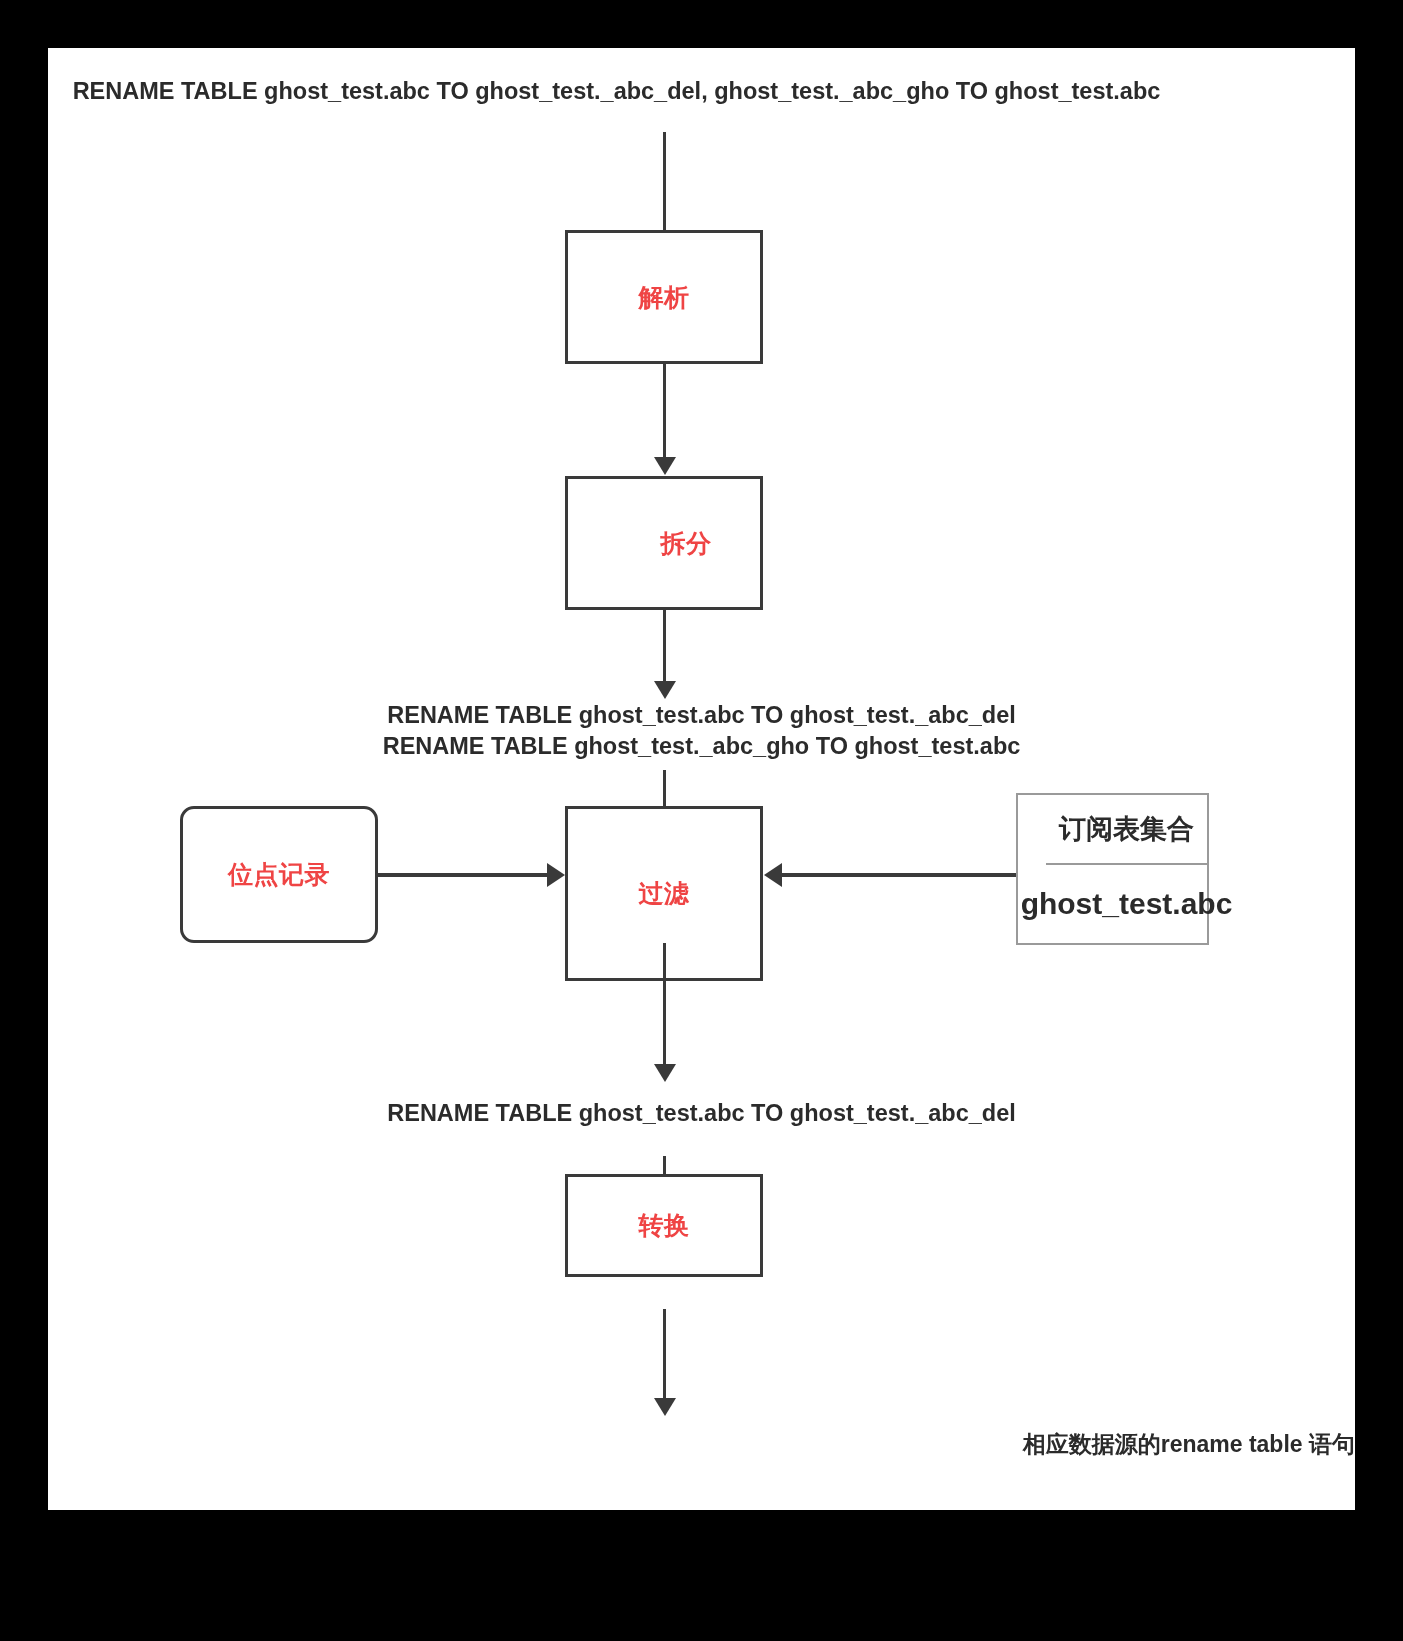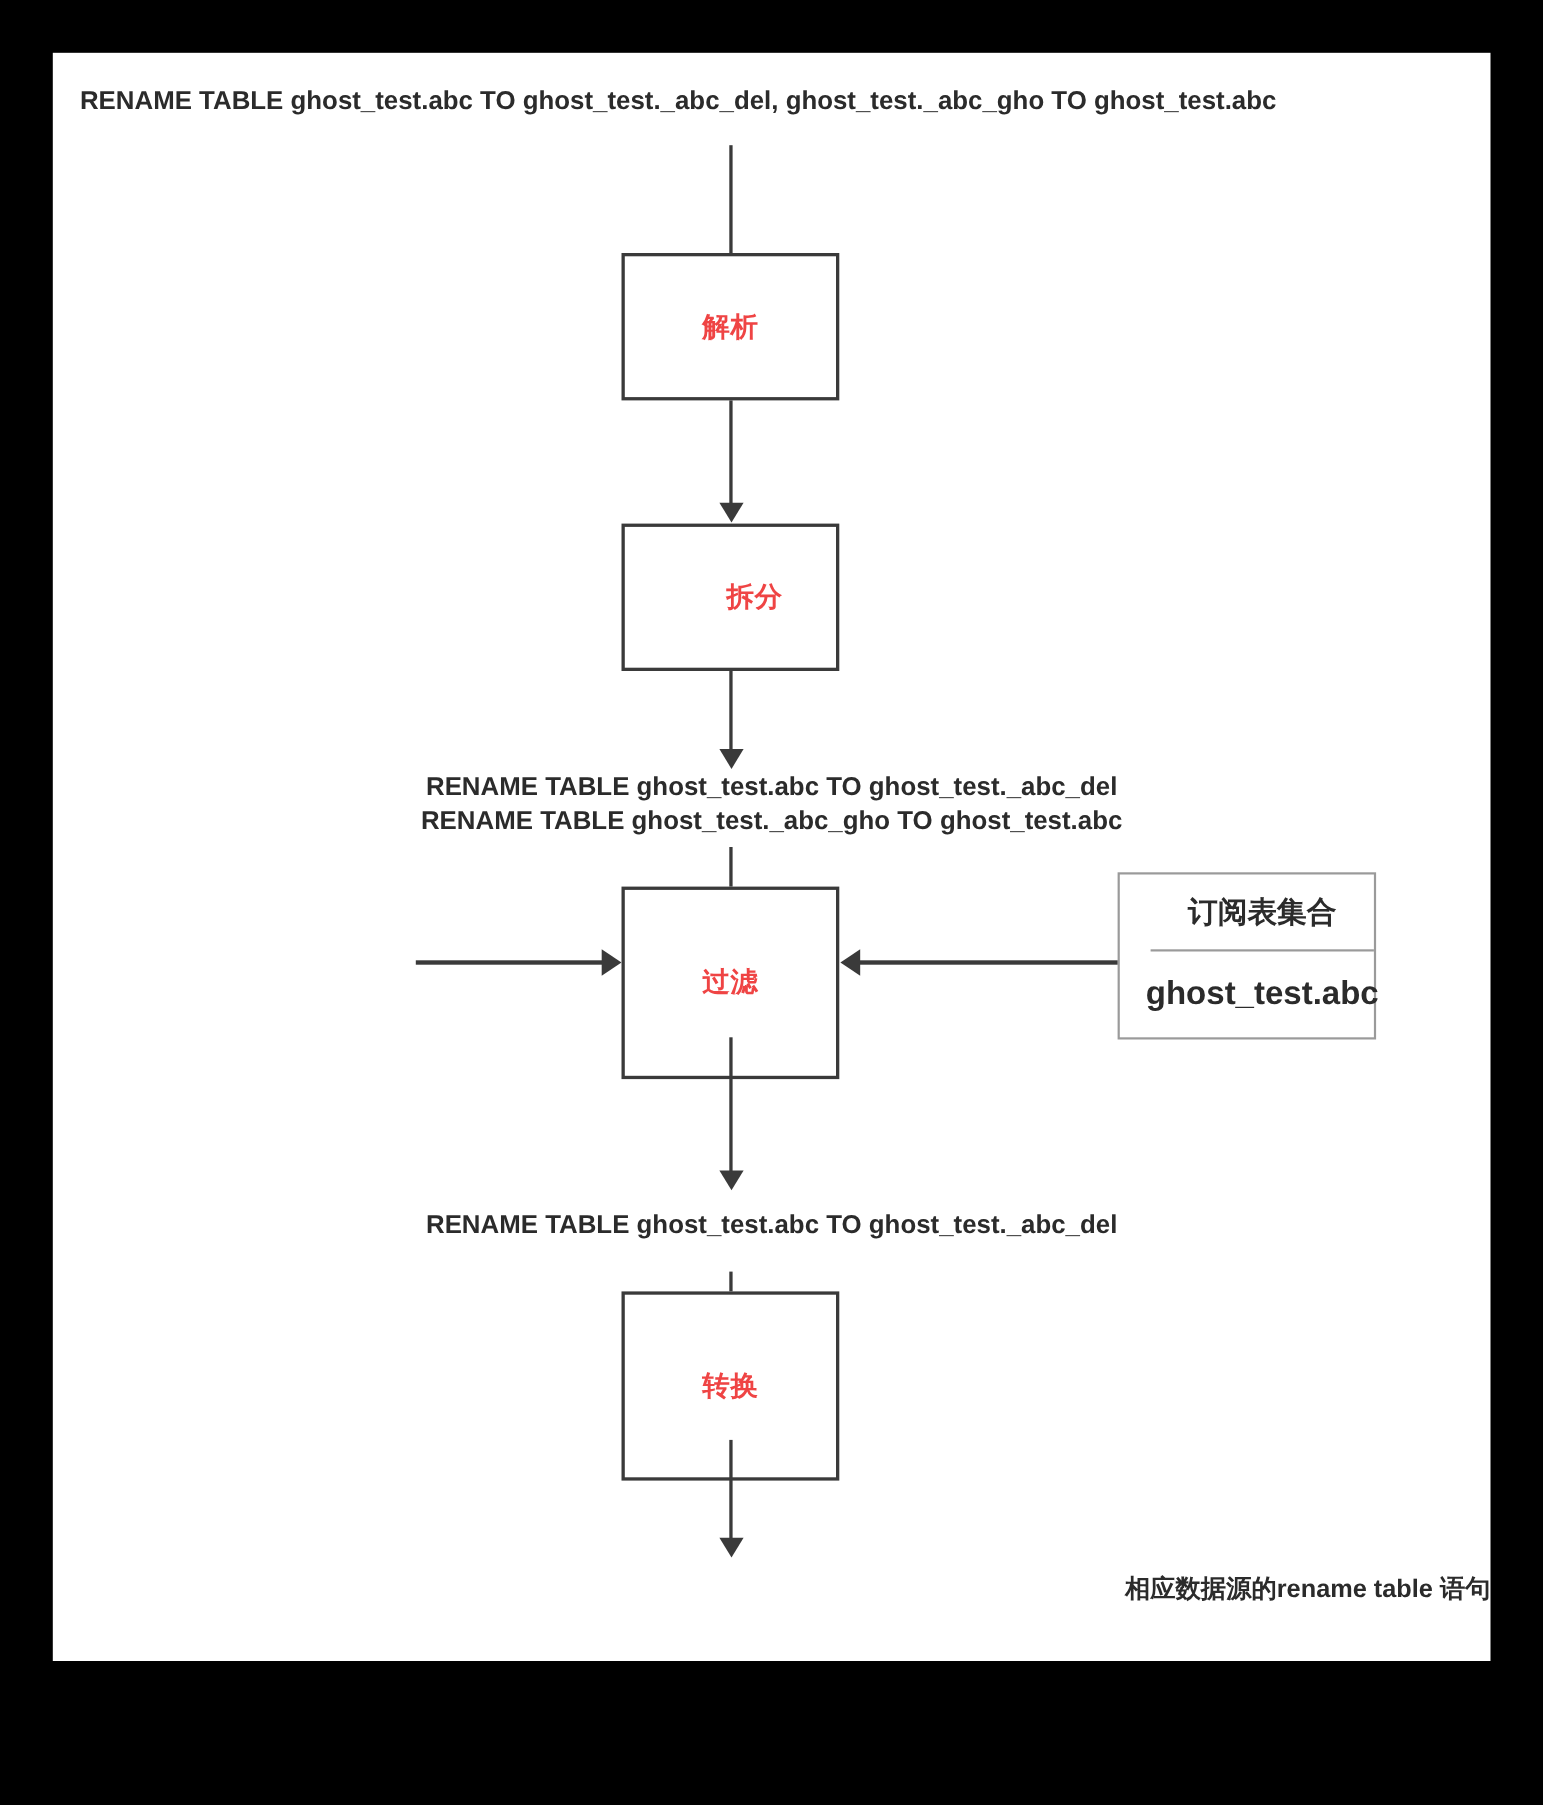--- a/index.html
+++ b/index.html
@@ -179,7 +179,7 @@
       <span class="node-label">过滤</span>
     </div>
 
-    <div class="table-node" style="left:968px; top:745px; width:235px; height:152px;padding-left:28px;">
+    <div class="table-node" style="left:968px; top:745px; width:193px; height:152px;padding-left:28px;">
       <div class="table-head">订阅表集合</div>
       <div class="table-cell">ghost_test.abc</div>
     </div>

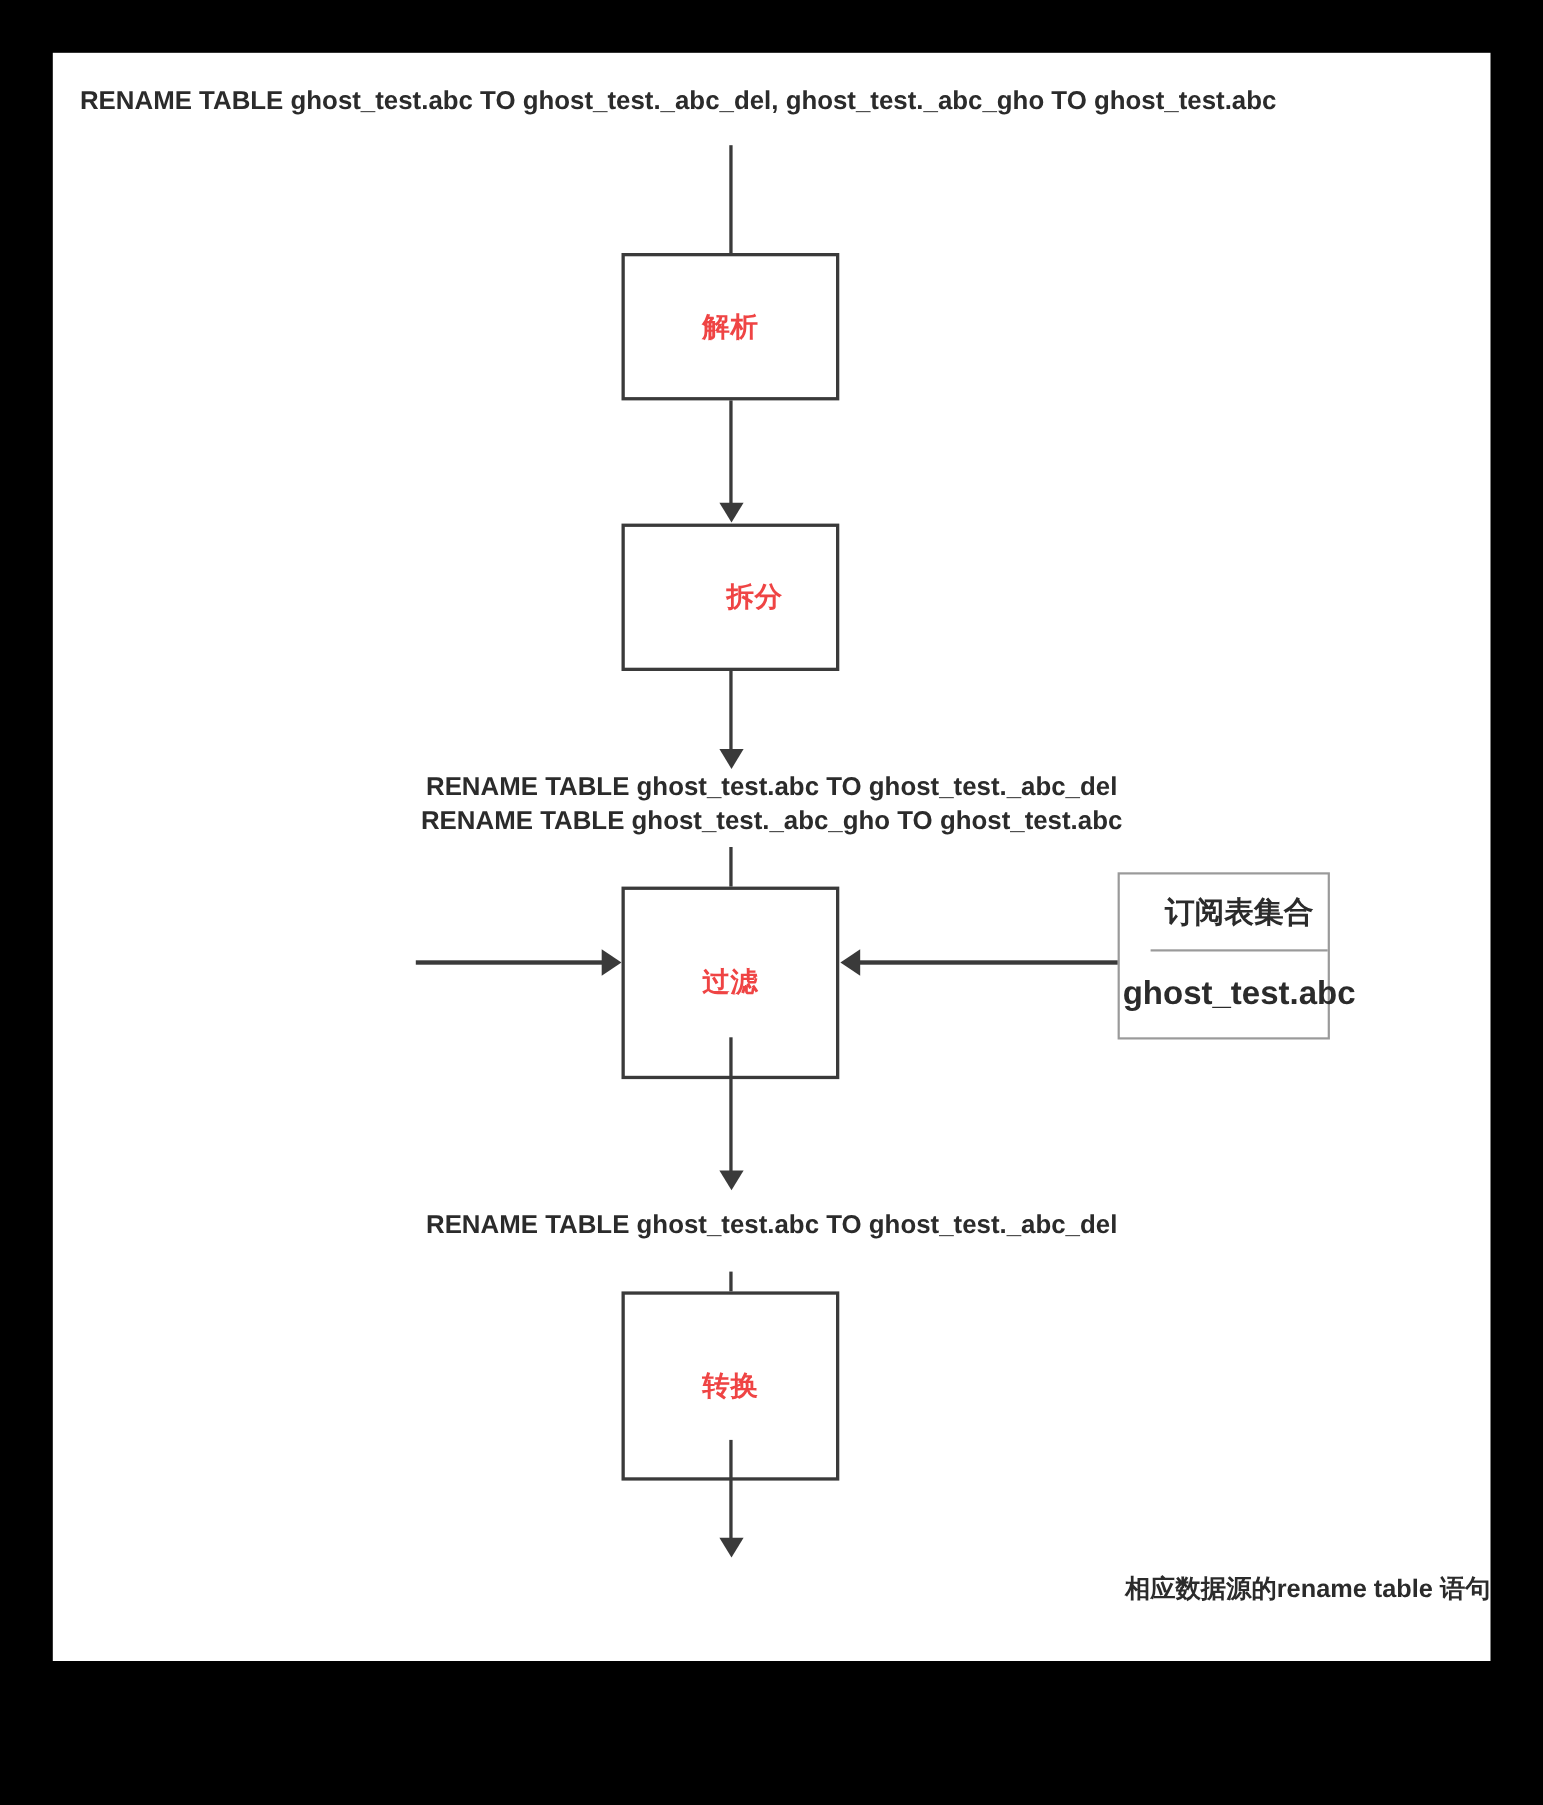--- a/index.html
+++ b/index.html
@@ -172,6 +172,9 @@
 
     <div class="arrow-v" style="left:615px; top:722px; height:68px;"></div>
 
+    <div class="node rounded" style="left:132px; top:758px; width:198px; height:137px;">
+      <span class="node-label">位点记录</span>
+    </div>
 
     <div class="arrow-h right" style="left:330px; top:825px; width:170px;"></div>
 

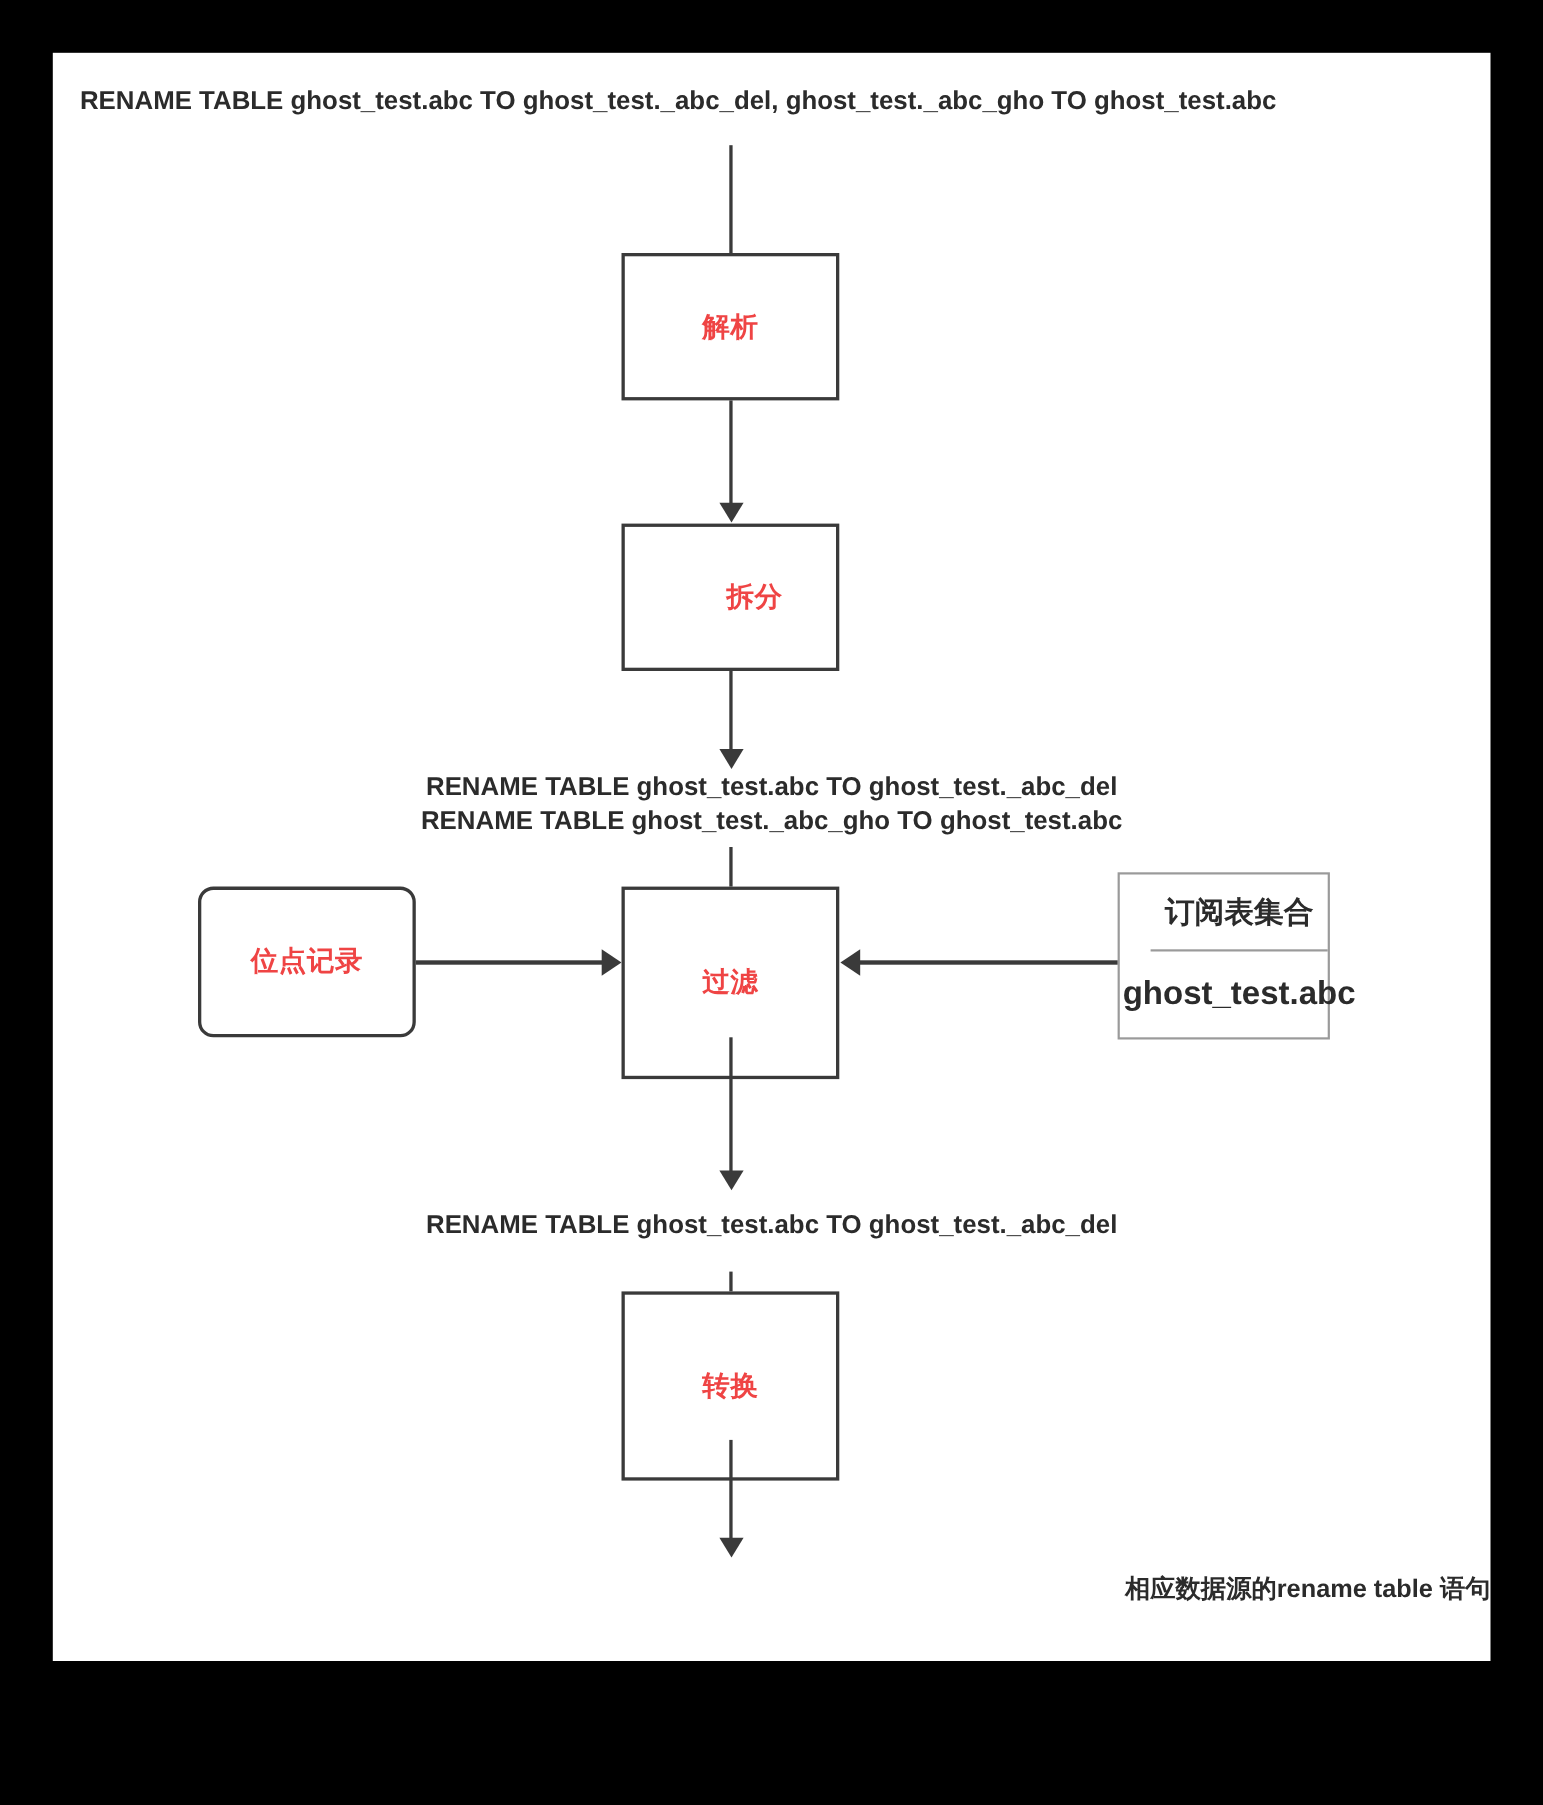--- a/index.html
+++ b/index.html
@@ -195,7 +195,7 @@
 
     <div class="arrow-v" style="left:615px; top:1108px; height:66px;"></div>
 
-    <div class="node" style="left:517px; top:1126px; width:198px; height:172px;">
+    <div class="node" style="left:517px; top:1126px; width:198px; height:103px;">
       <span class="node-label">转换</span>
     </div>
 

